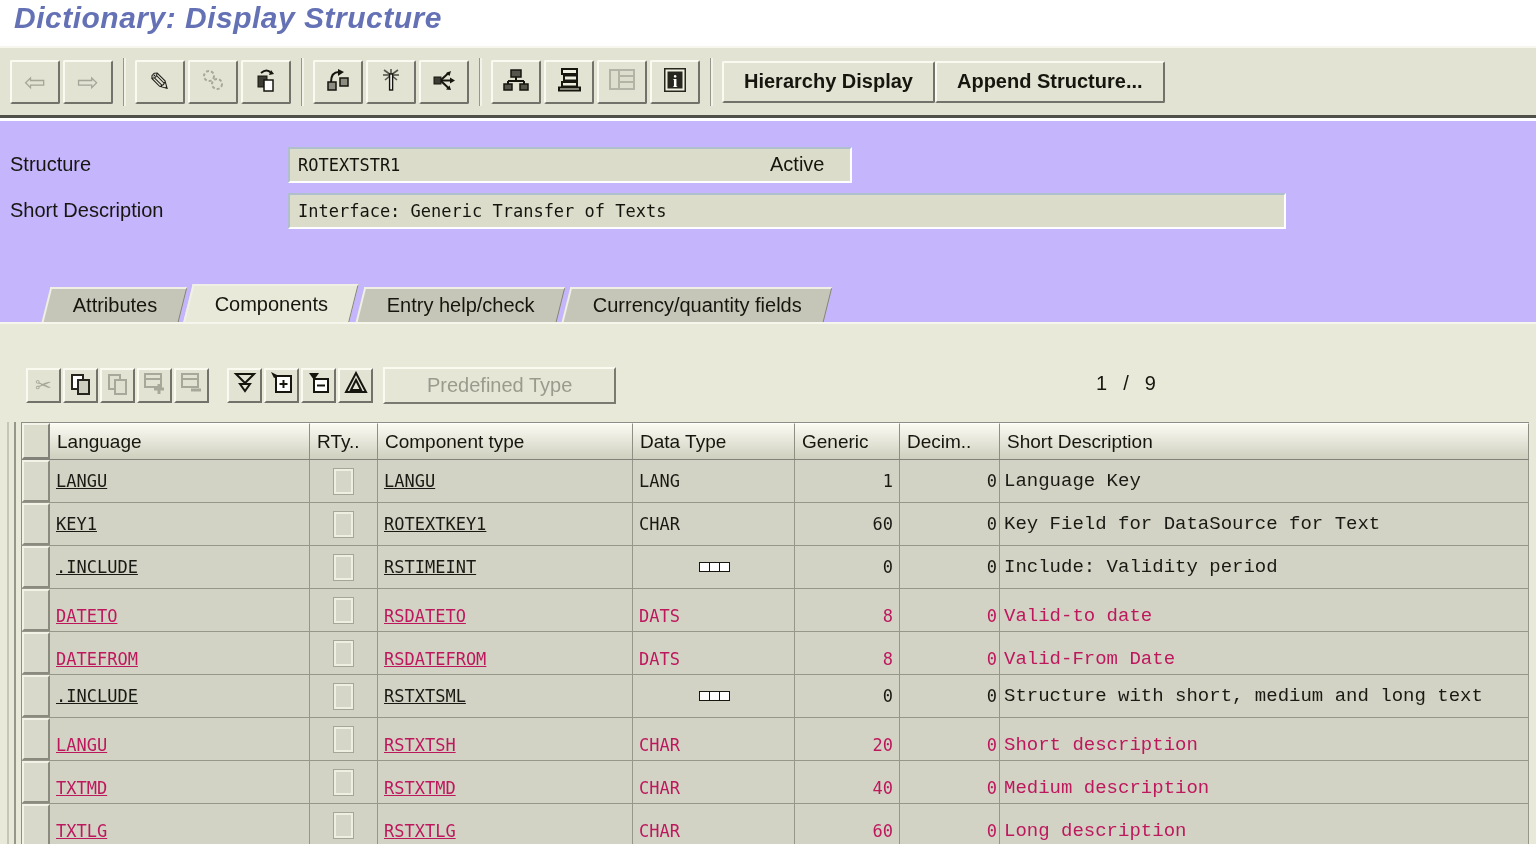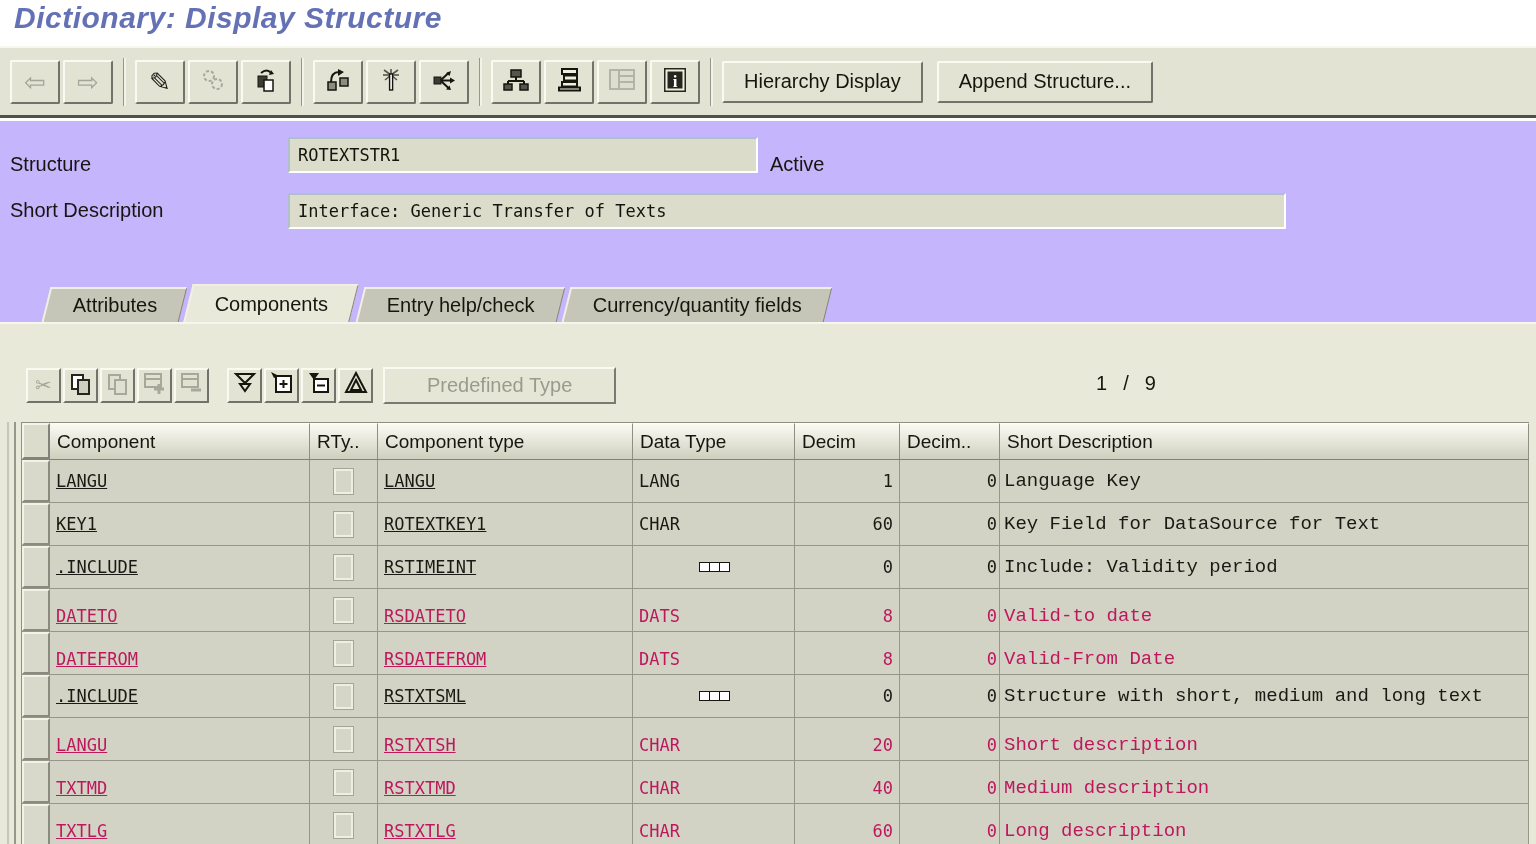--- a/index.html
+++ b/index.html
@@ -23,7 +23,7 @@
   .glyph.dis { color:#a6a698; }
   .text-btn { height:42px; padding:0 20px; display:flex; align-items:center; font-size:20px;
     background:#e3e3d4; border:2px solid; border-color:#fafaf0 #72726a #72726a #fafaf0; border-radius:2px;
-    margin-right:14px; white-space:nowrap; }
+    white-space:nowrap;font-weight:bold; }
 
   
   .blue-area { position:absolute; top:121px; left:0; right:0; height:201px; background:#c4b5fd; }

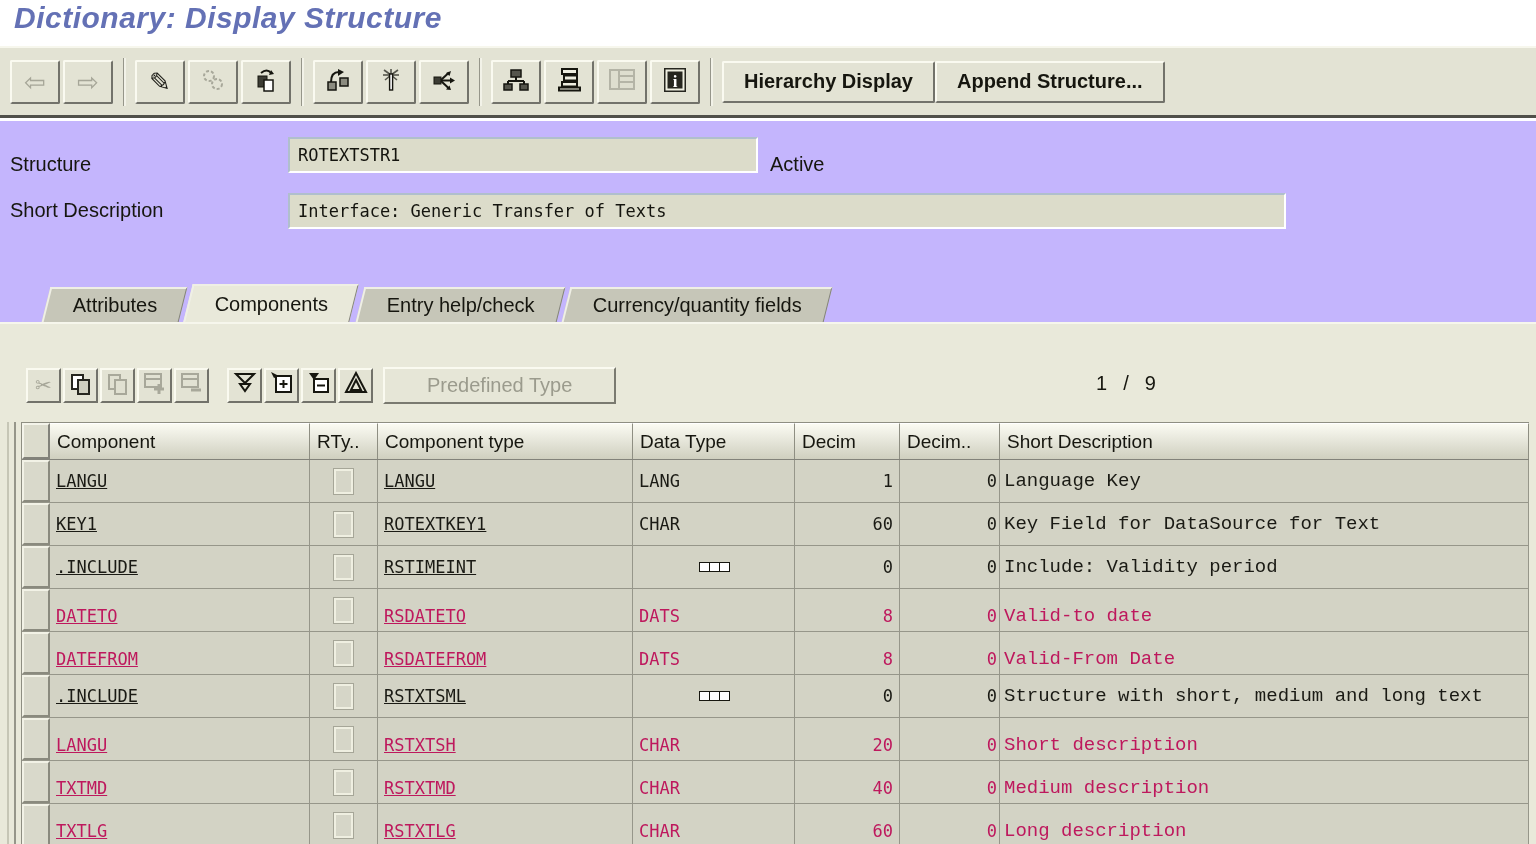--- a/index.html
+++ b/index.html
@@ -201,7 +201,7 @@
 
 <div class="blue-area">
   <div class="f-label" style="top:32px;">Structure</div>
-  <div class="f-input" style="top:16px; width:470px;">ROTEXTSTR1</div>
+  <div class="f-input" style="top:26px; width:564px;">ROTEXTSTR1</div>
   <div class="f-status" style="top:32px;">Active</div>
 
   <div class="f-label" style="top:78px;">Short Description</div>

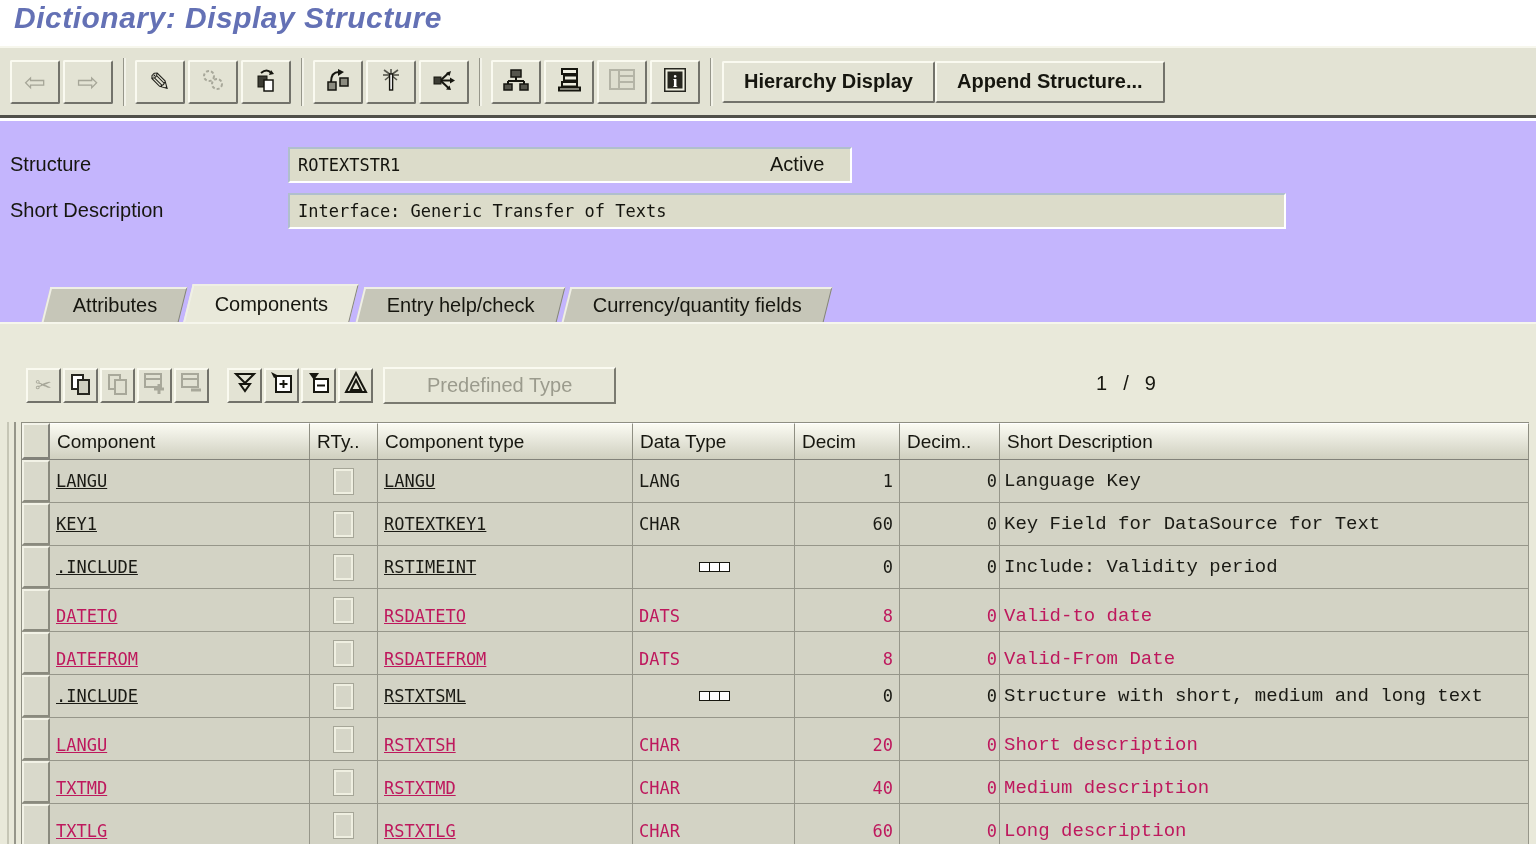--- a/index.html
+++ b/index.html
@@ -301,7 +301,7 @@
   <div class="table-wrap">
     <div class="thead">
       <div class="th sel-h"></div>
-      <div class="th">Component</div>
+      <div class="th">Language</div>
       <div class="th">RTy..</div>
       <div class="th">Component type</div>
       <div class="th">Data Type</div>

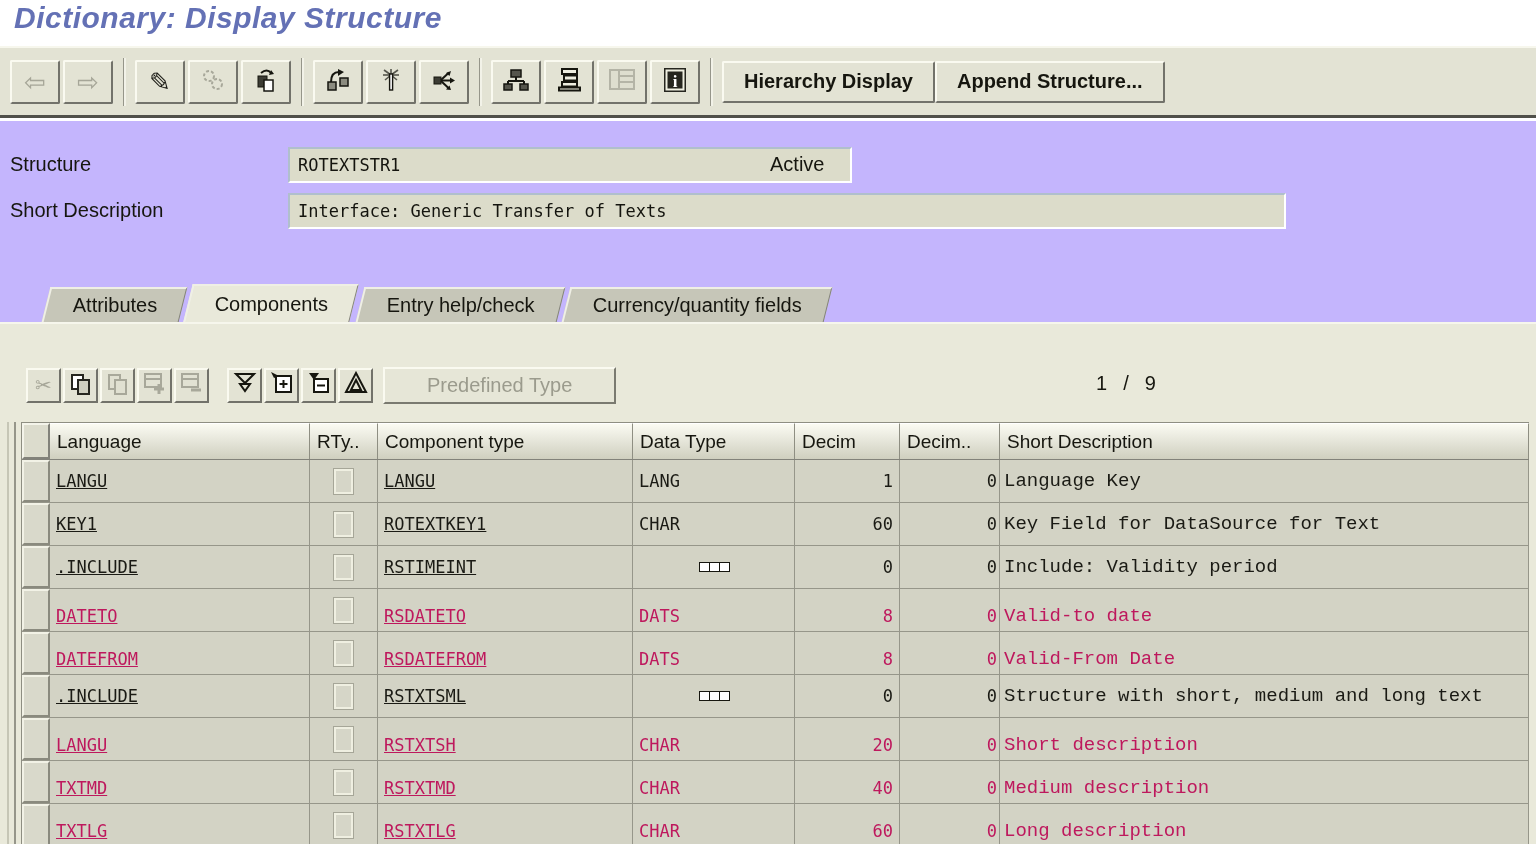--- a/index.html
+++ b/index.html
@@ -305,7 +305,7 @@
       <div class="th">RTy..</div>
       <div class="th">Component type</div>
       <div class="th">Data Type</div>
-      <div class="th">Decim</div>
+      <div class="th">Generic</div>
       <div class="th">Decim..</div>
       <div class="th">Short Description</div>
     </div>

